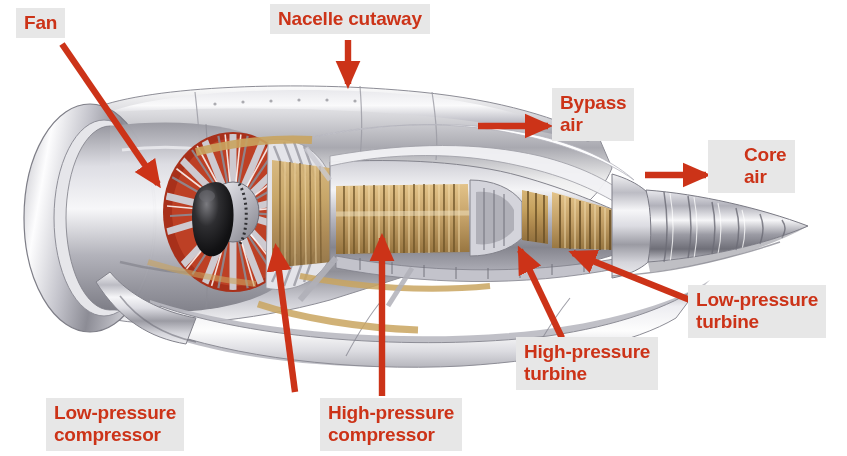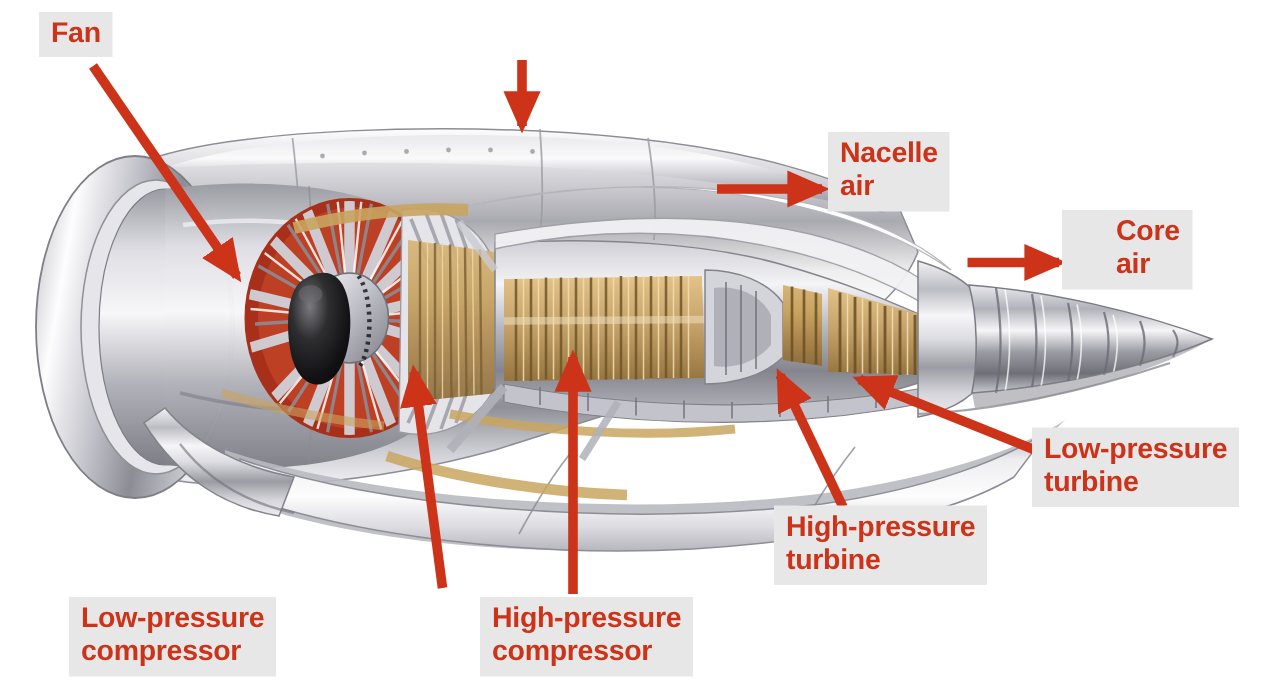--- a/index.html
+++ b/index.html
@@ -405,7 +405,7 @@
     </g>
   </svg>
 
-  <div class="label" style="left:26px;  top:8px;text-align:right;">Fan</div>
+  <div class="label" style="left:16px;  top:8px;text-align:right;">Fan</div>
   <div class="label two-line" style="left:552px; top:88px;">Nacelle
 air</div>
   <div class="label two-line" style="left:708px; top:140px;padding-left:36px;">Core

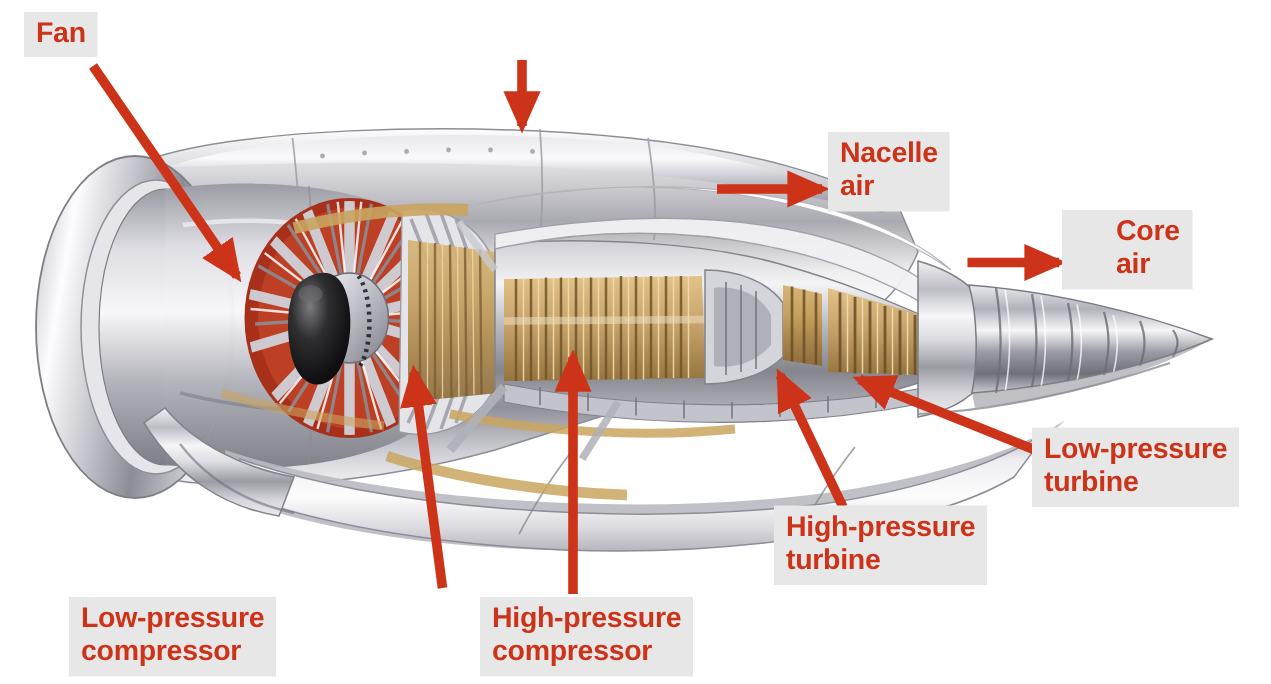--- a/index.html
+++ b/index.html
@@ -406,6 +406,7 @@
   </svg>
 
   <div class="label" style="left:16px;  top:8px;text-align:right;">Fan</div>
+  <div class="label" style="left:270px; top:4px;">Nacelle cutaway</div>
   <div class="label two-line" style="left:552px; top:88px;">Nacelle
 air</div>
   <div class="label two-line" style="left:708px; top:140px;padding-left:36px;">Core

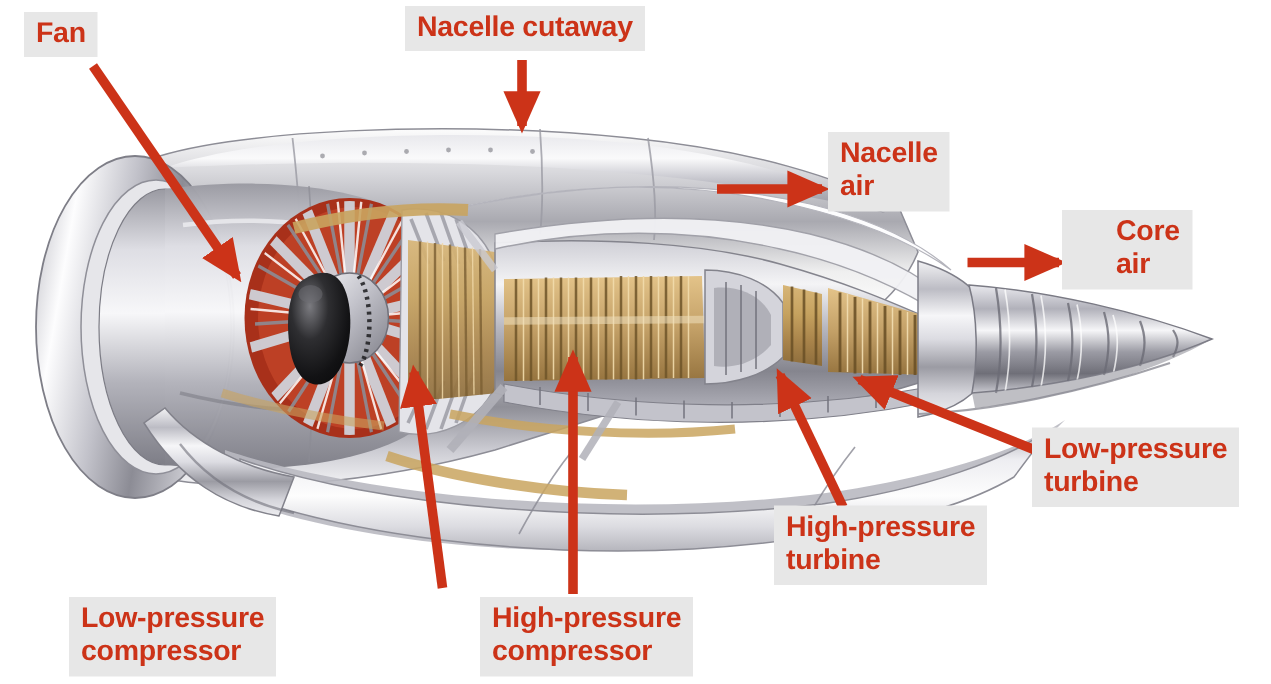--- a/index.html
+++ b/index.html
@@ -407,7 +407,7 @@
 
   <div class="label" style="left:16px;  top:8px;text-align:right;">Fan</div>
   <div class="label" style="left:270px; top:4px;">Nacelle cutaway</div>
-  <div class="label two-line" style="left:552px; top:88px;">Nacelle
+  <div class="label two-line" style="left:552px; top:88px;">Bypass
 air</div>
   <div class="label two-line" style="left:708px; top:140px;padding-left:36px;">Core
 air</div>

